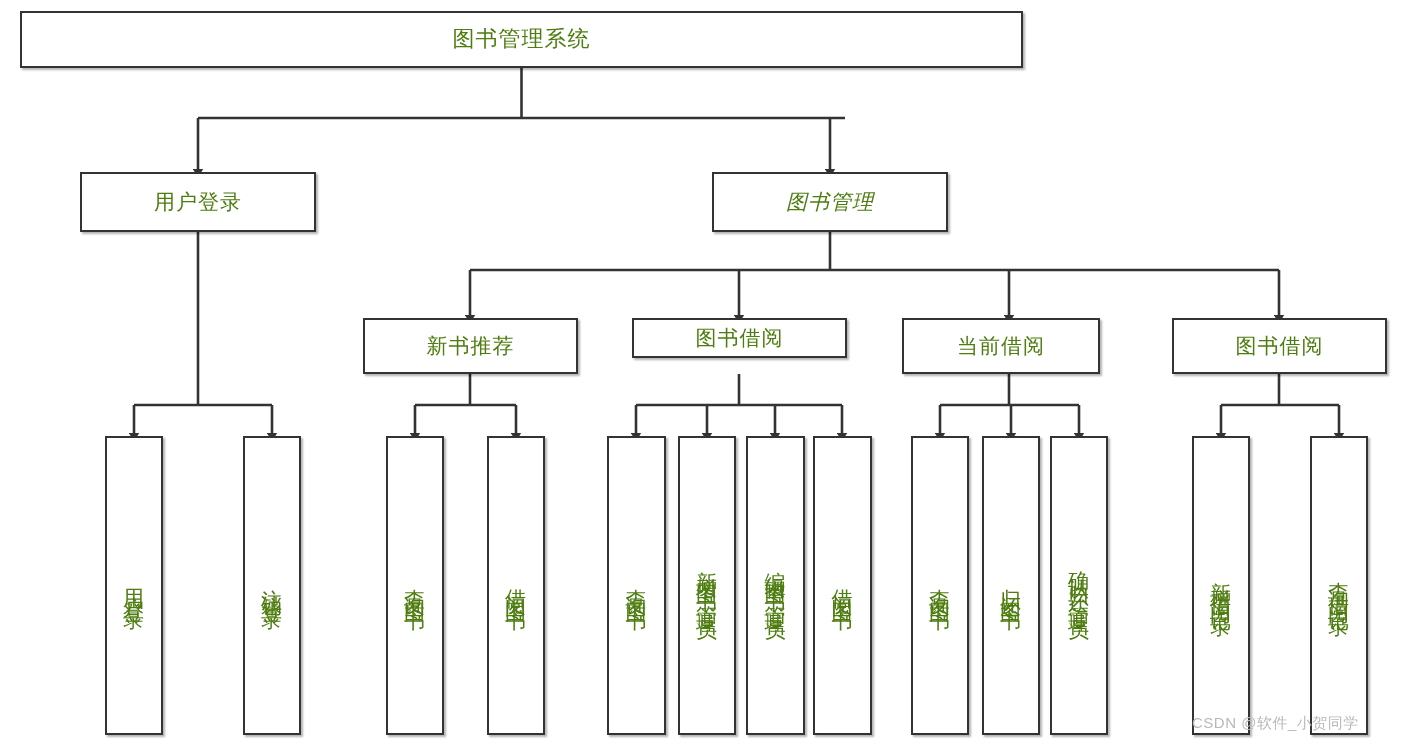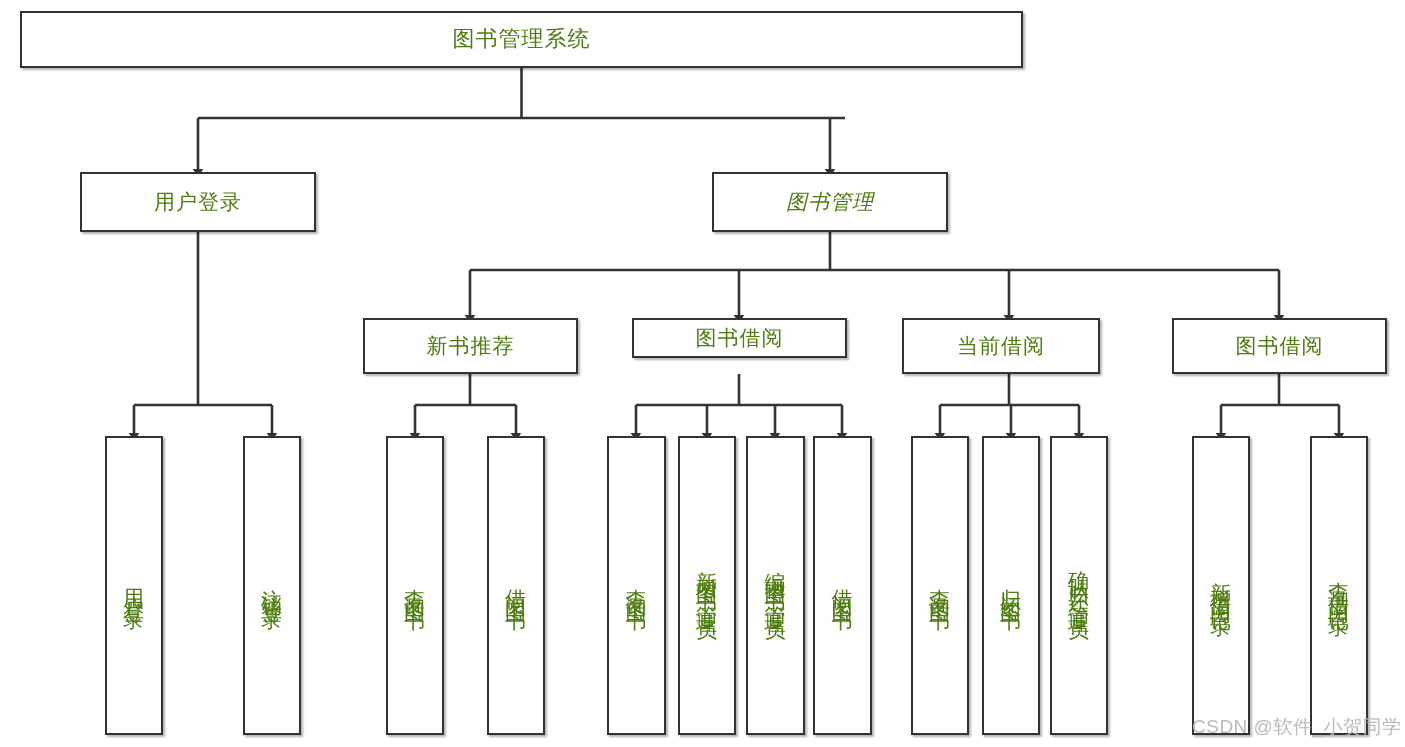--- a/index.html
+++ b/index.html
@@ -65,7 +65,7 @@
   .watermark {
     position: absolute;
     color: #b9b9b9;
-    font-size: 19px;
+    font-size: 15px;
     white-space: nowrap;
     z-index: 5;
     letter-spacing: 0.5px;

